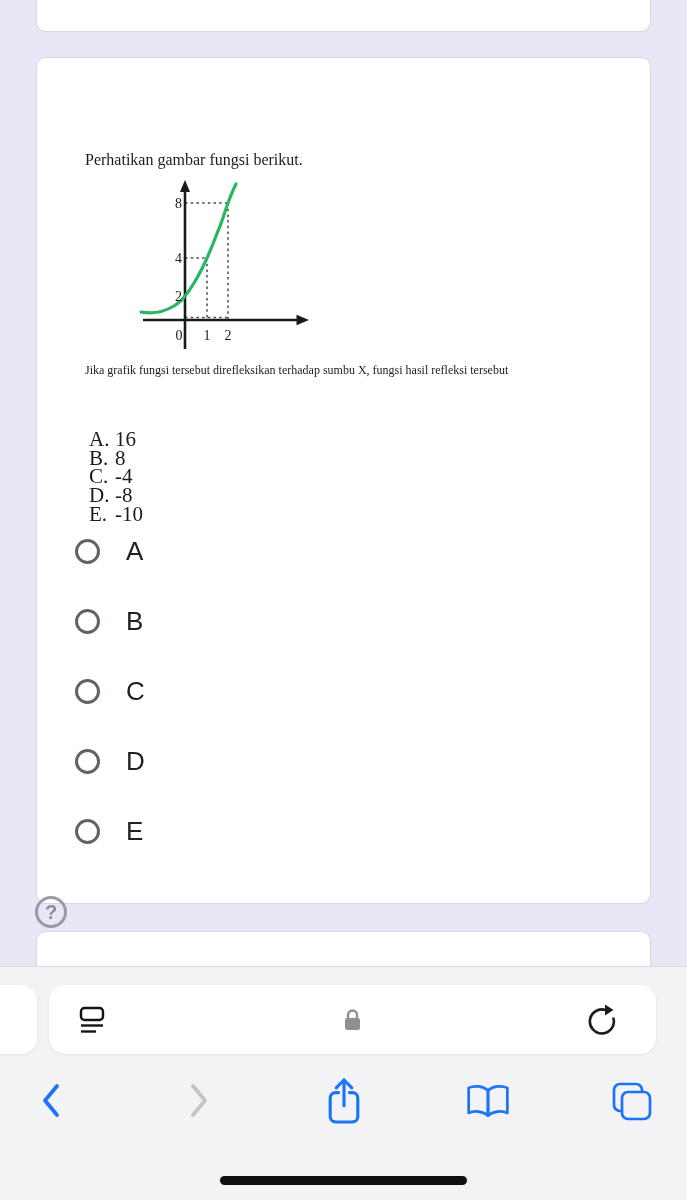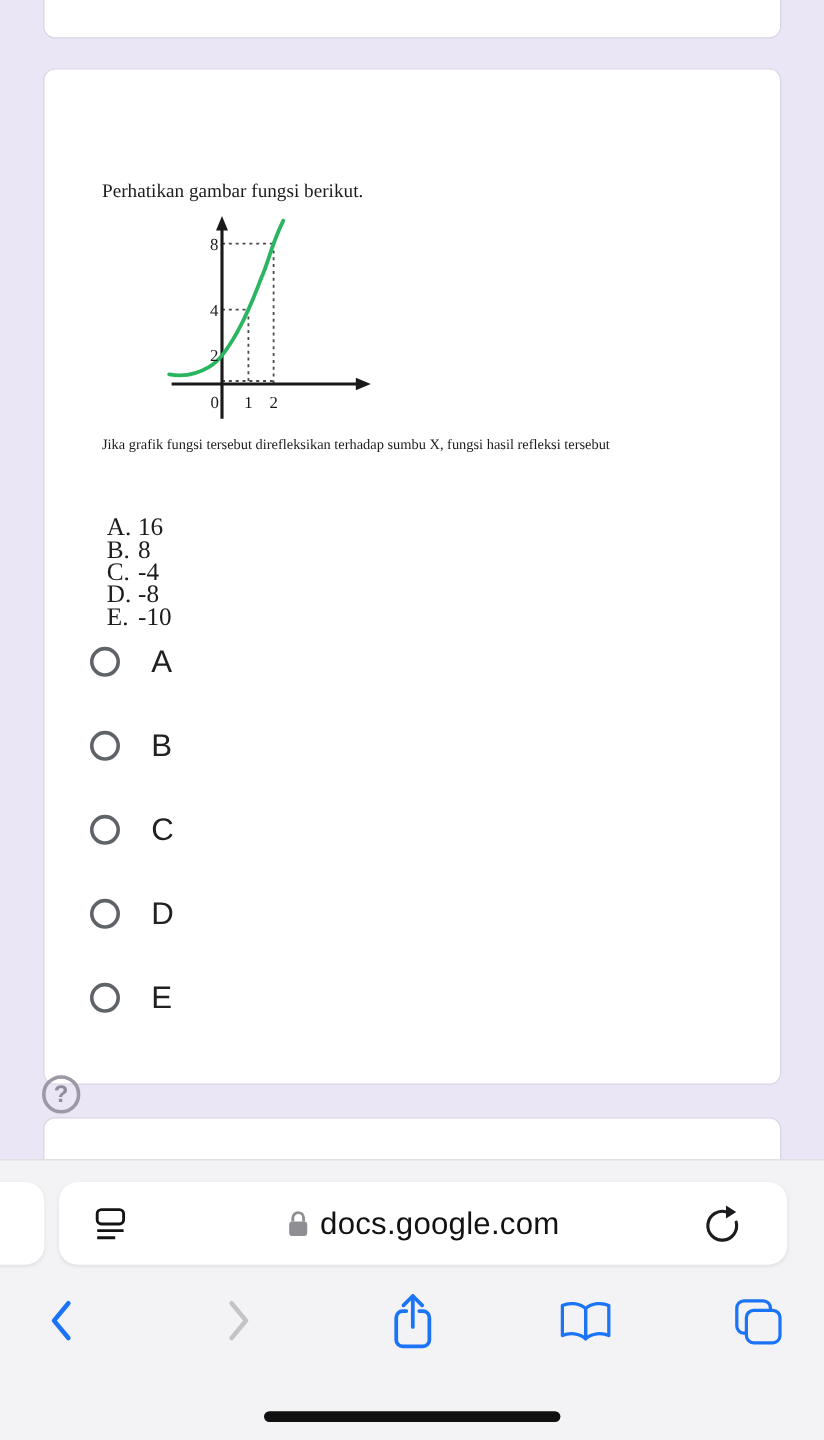--- a/index.html
+++ b/index.html
@@ -243,7 +243,6 @@
           <path d="M5 10 V7 a4.5 4.5 0 0 1 9 0 V10" fill="none" stroke="#8e8e93" stroke-width="2.4"></path>
           <rect x="2" y="10" width="15" height="12" rx="2.5" fill="#8e8e93"></rect>
         </svg>
-        <span class="host-text">docs.google.com</span>
       </div>
 
       <svg class="reload-btn" width="34" height="36" viewBox="0 0 34 36">

